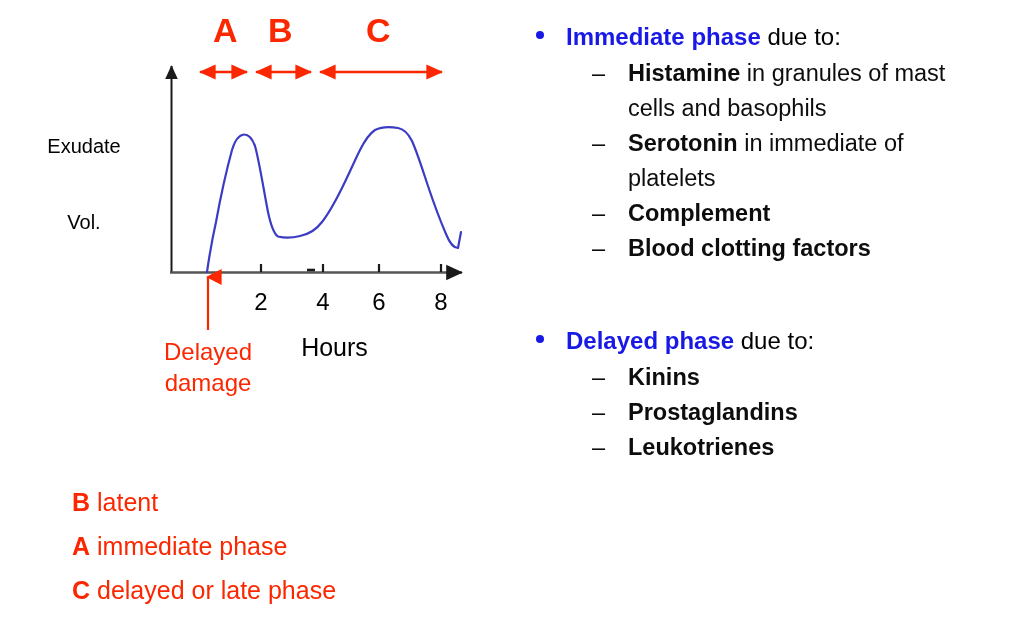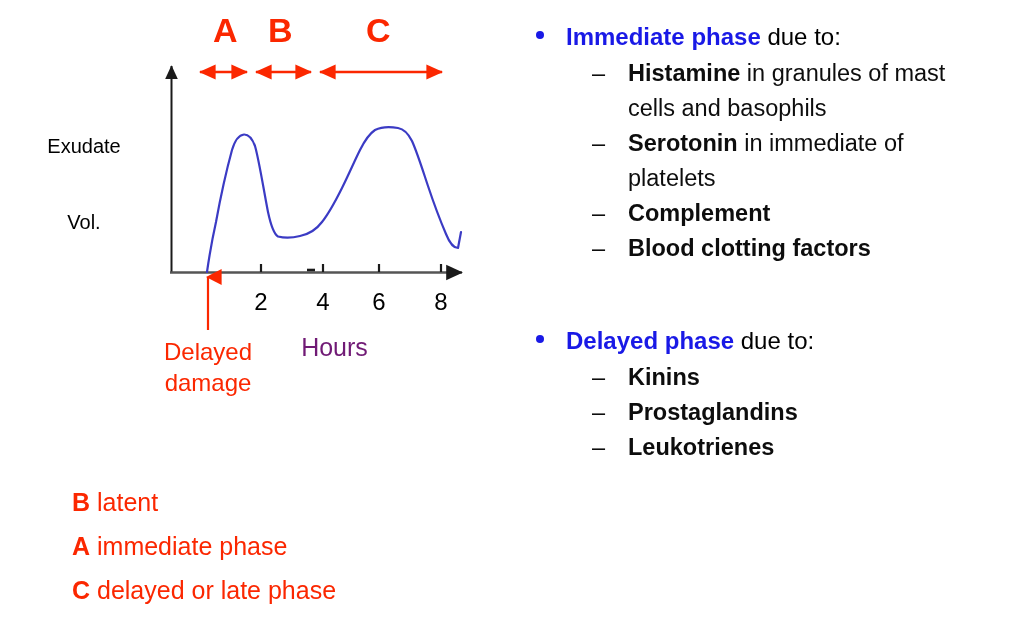--- a/index.html
+++ b/index.html
@@ -70,7 +70,7 @@
     top: 333px;
     width: 125px;
     text-align: center;
-    color: #701a75;
+    color: #000000;
     font-size: 25px;
     font-family: "Liberation Sans", sans-serif;
   }

